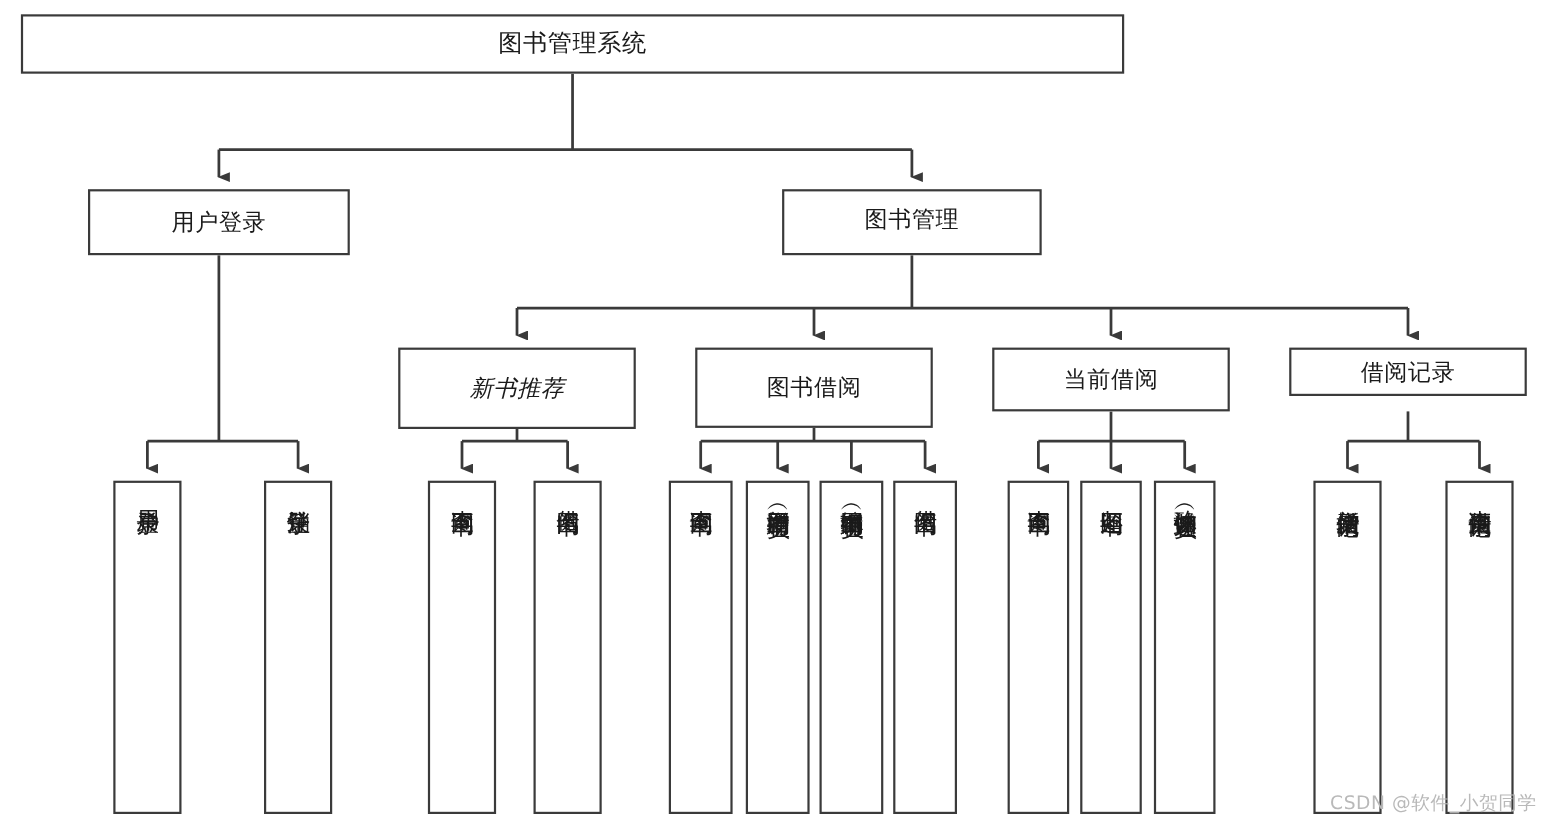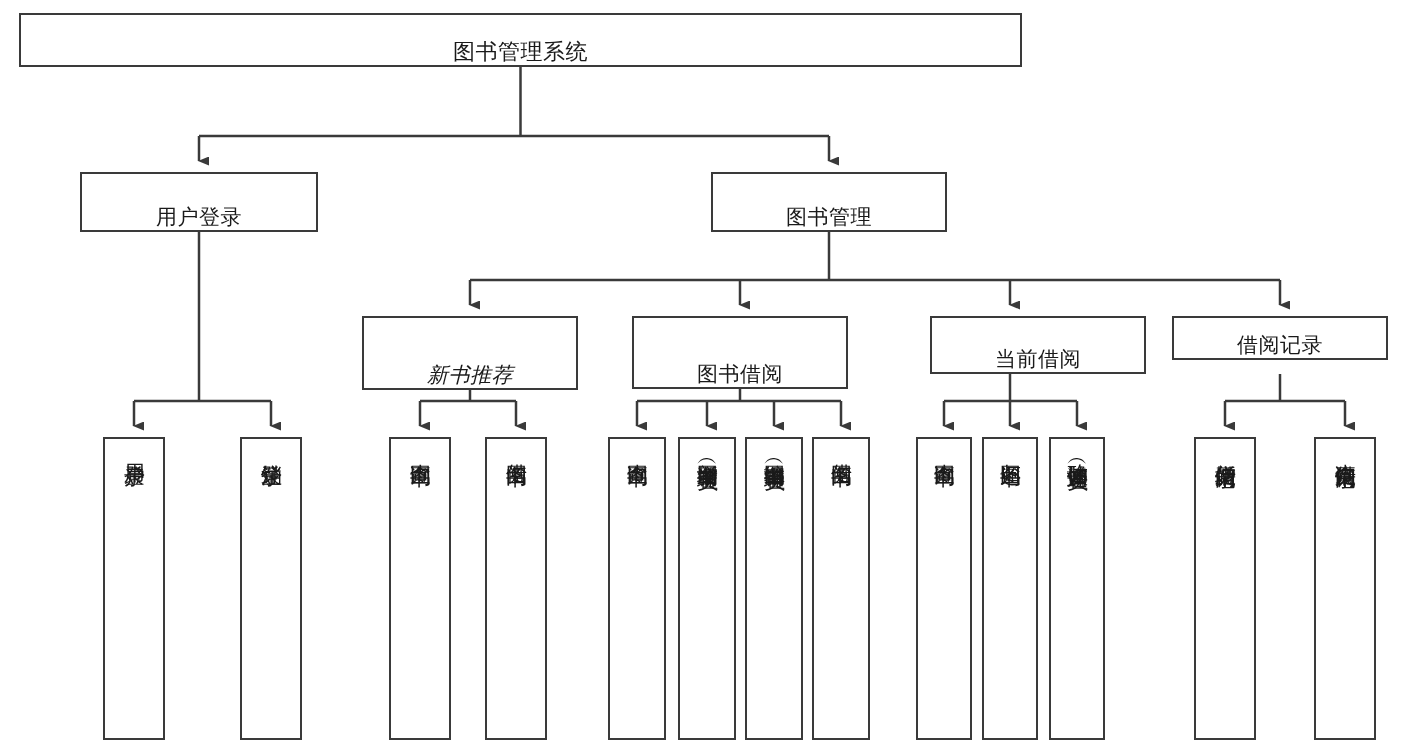--- a/index.html
+++ b/index.html
@@ -33,7 +33,7 @@
     border: 2px solid #3a3a3a;
     background: #ffffff;
     display: flex;
-    align-items: flex-end;
+    align-items: center;
     justify-content: center;
     color: #1a1a1a;
     z-index: 2;

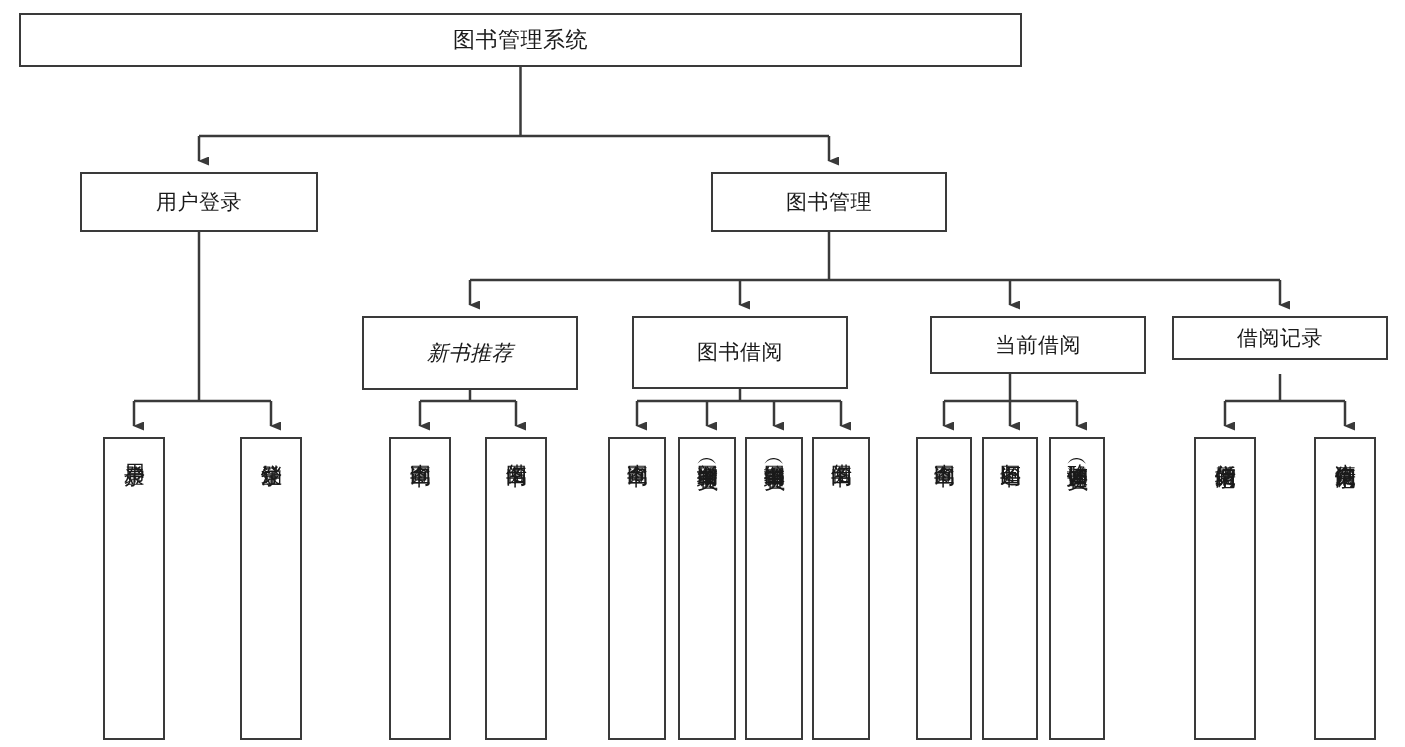--- a/index.html
+++ b/index.html
@@ -126,7 +126,7 @@
       <div class="node horizontal" style="left: 80px; top: 172px; width: 238px; height: 60px;">
         <span class="node-label">用户登录</span>
       </div>
-      <div class="node horizontal" style="left: 711px; top: 172px; width: 236px; height: 60px;">
+      <div class="node horizontal" style="left: 711px; top: 172px; width: 236px; height: 60px; font-family: Liberation Mono, monospace;">
         <span class="node-label">图书管理</span>
       </div>
       <div class="node horizontal" style="left: 362px; top: 316px; width: 216px; height: 74px; font-style: italic;">

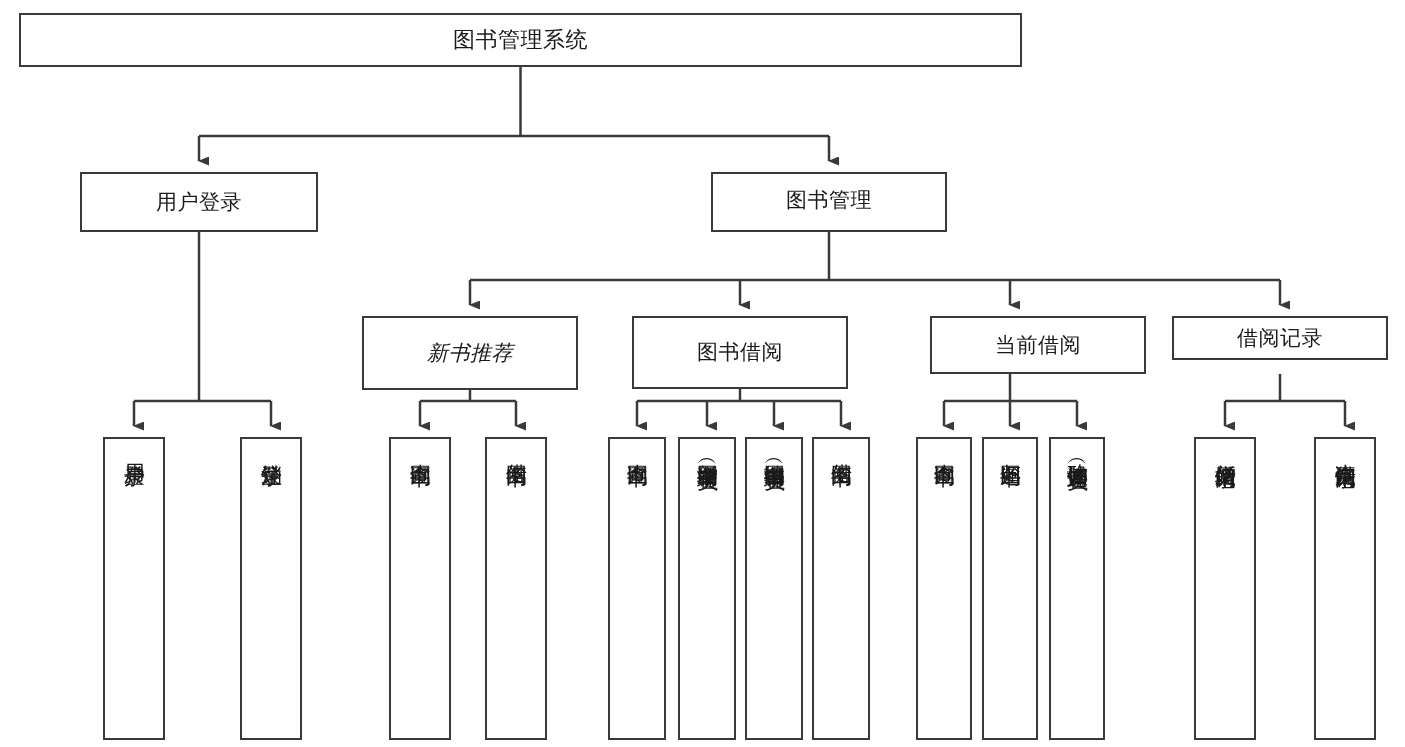--- a/index.html
+++ b/index.html
@@ -135,7 +135,7 @@
       <div class="node horizontal" style="left: 632px; top: 316px; width: 216px; height: 73px;">
         <span class="node-label">图书借阅</span>
       </div>
-      <div class="node horizontal" style="left: 902px; top: 316px; width: 216px; height: 58px; margin-left: 28px;">
+      <div class="node horizontal" style="left: 902px; top: 316px; width: 216px; height: 58px;">
         <span class="node-label">当前借阅</span>
       </div>
       <div class="node horizontal" style="left: 1172px; top: 316px; width: 216px; height: 44px;">

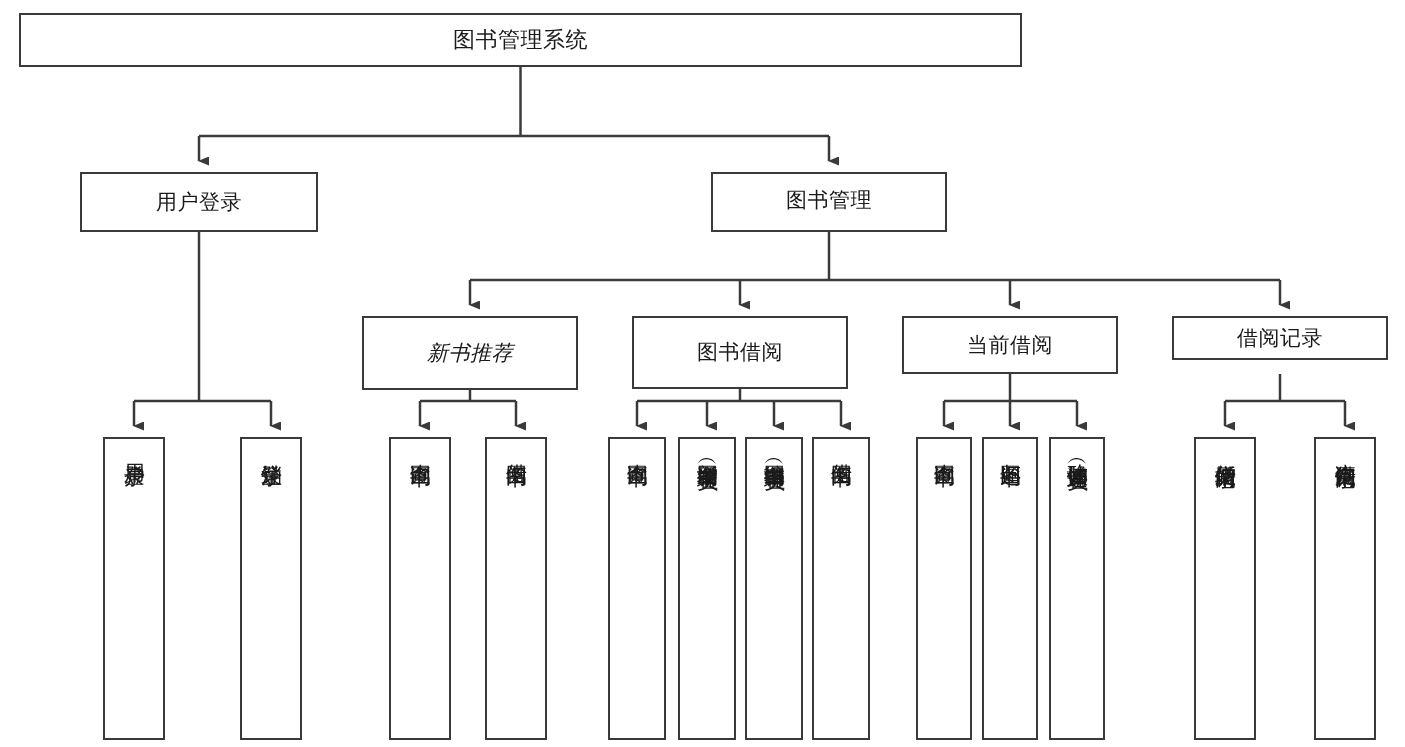--- a/index.html
+++ b/index.html
@@ -182,6 +182,7 @@
       </div>
     </div>
 
+  <div class="watermark">CSDN @软件_小贺同学</div>
 </div>
 
 </body></html>

